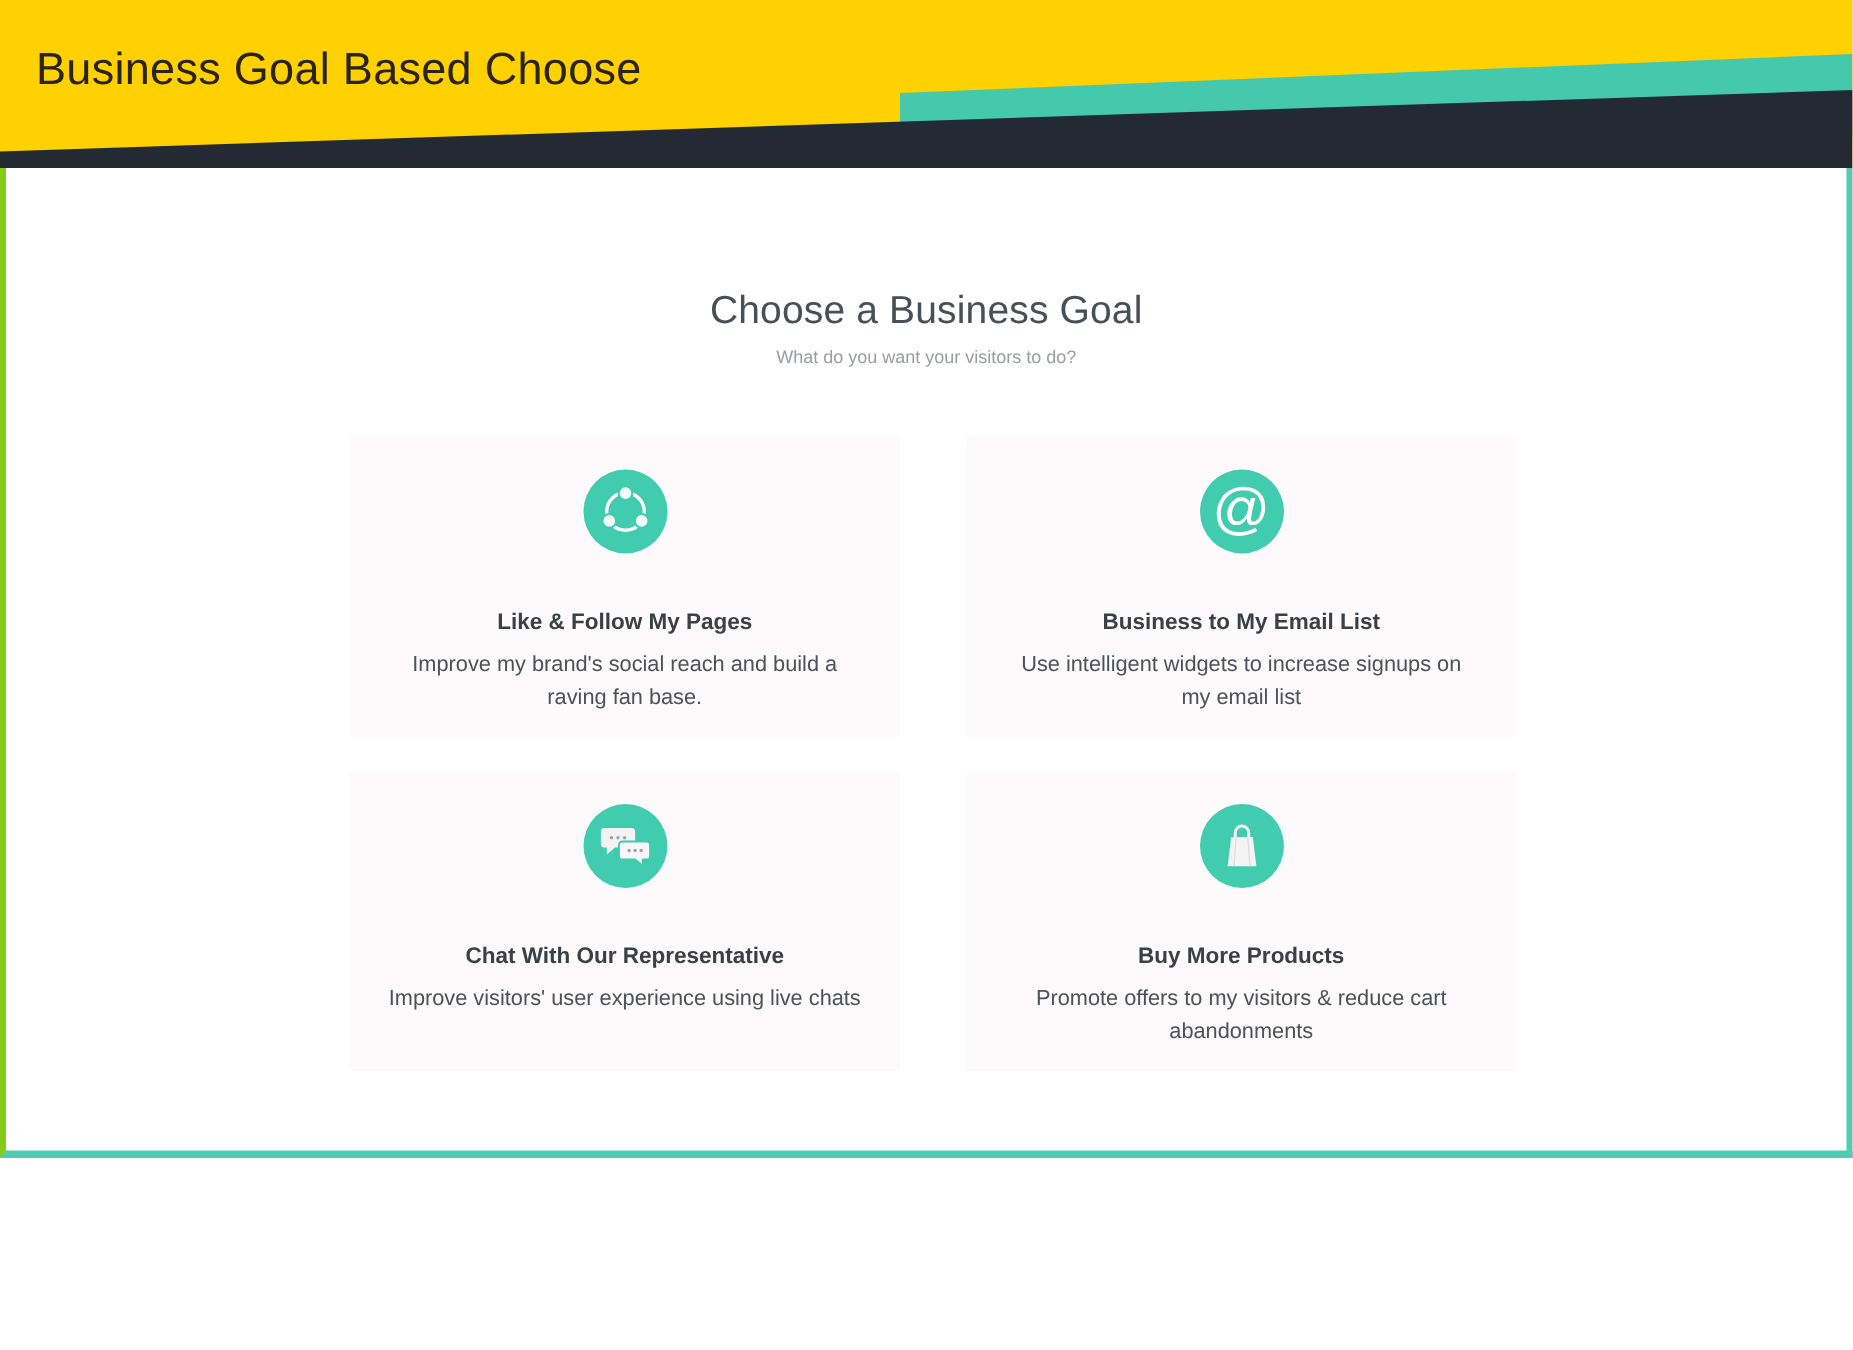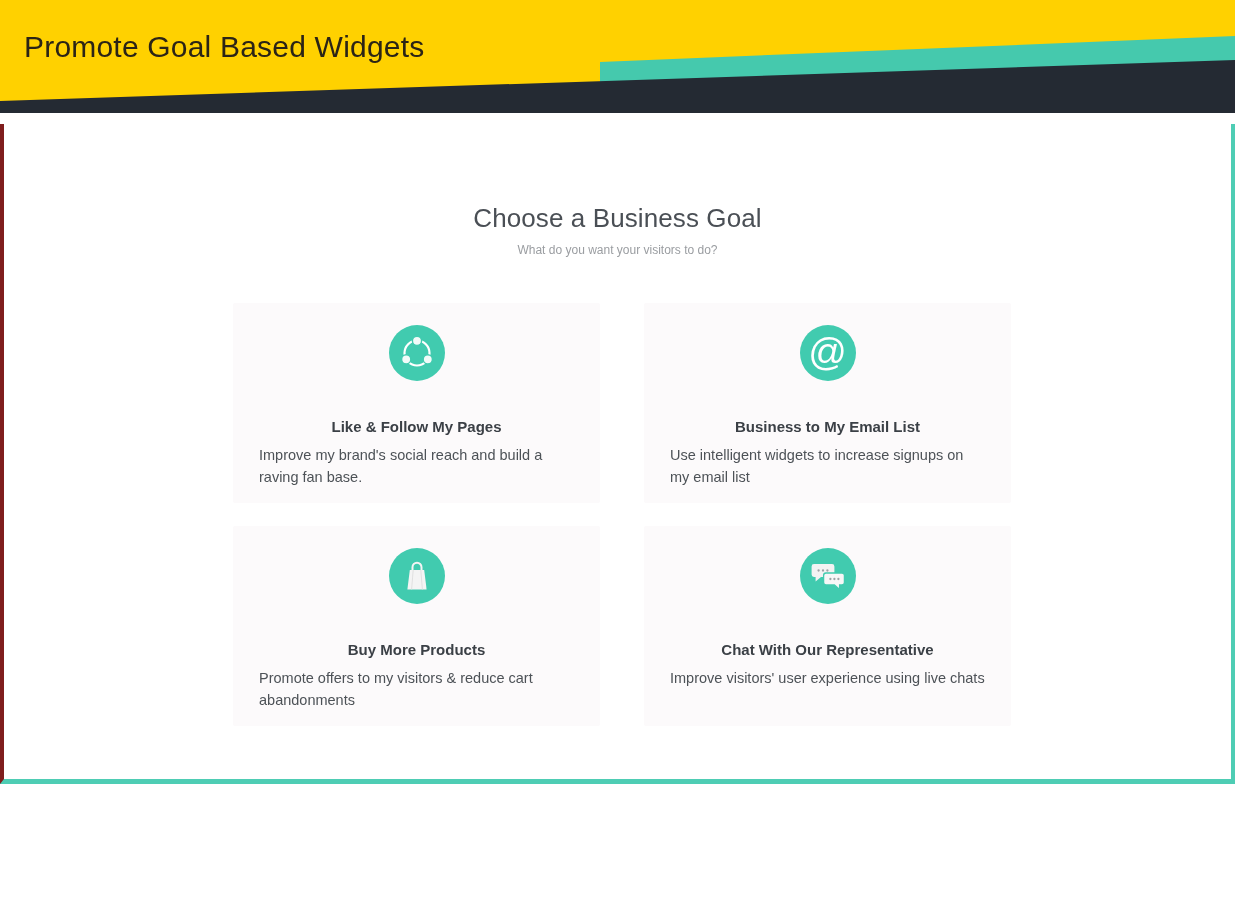--- a/index.html
+++ b/index.html
@@ -175,7 +175,7 @@
       <polygon points="600,62 1235,36 1235,92 600,92" fill="#45c9ad"></polygon>
       <polygon points="0,101 1235,60 1235,113 0,113" fill="#242a33"></polygon>
     </svg>
-    <div class="banner-title">Promote Goal Based Widgets</div>
+    <div class="banner-title">Business Goal Based Choose</div>
   </div>
 
   <div class="frame">

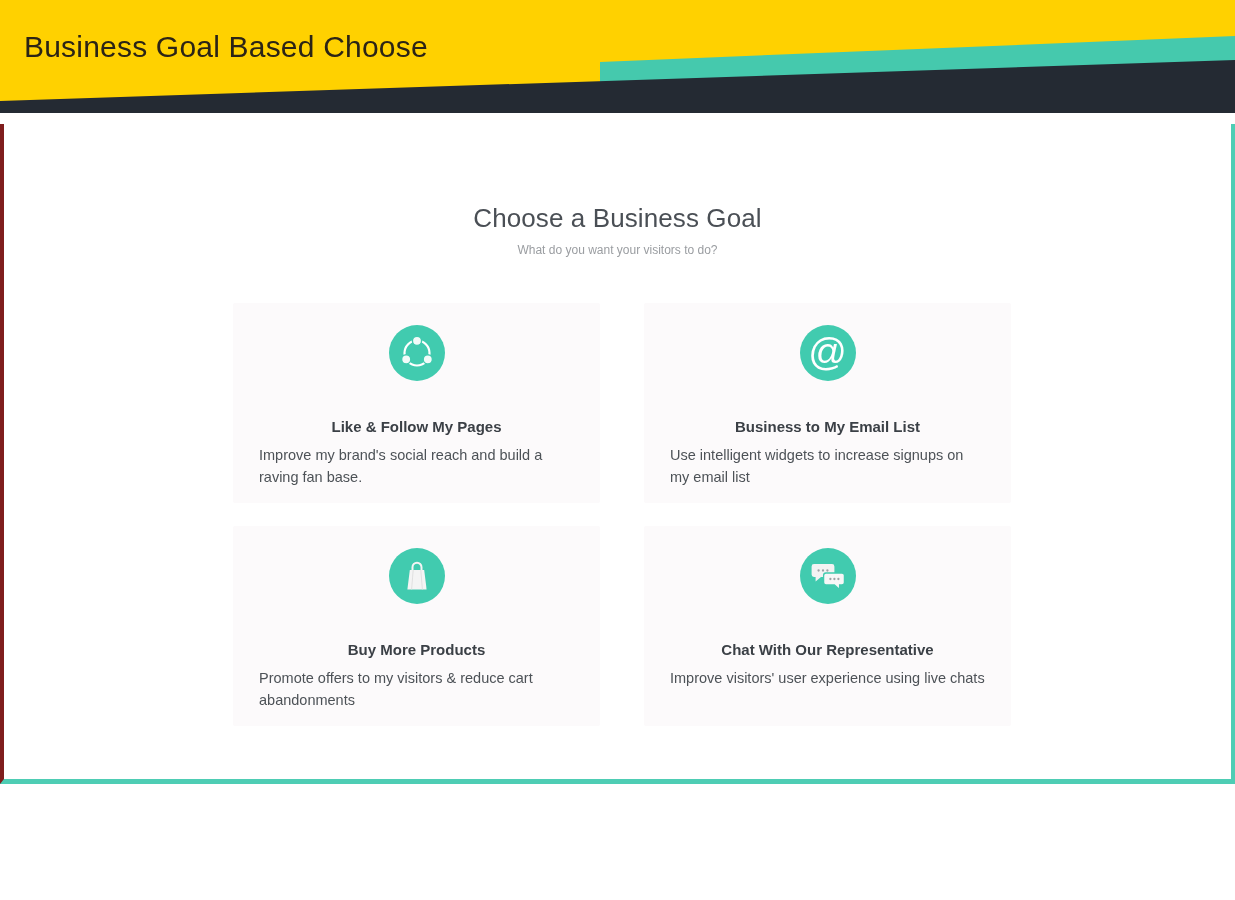--- a/index.html
+++ b/index.html
@@ -54,11 +54,11 @@
   .frame {
     position: absolute;
     left: 0;
-    top: 124px;
+    top: 112px;
     width: 1235px;
     height: 660px;
     box-sizing: border-box;
-    border-left: 4px solid #7f1d1d;
+    border-left: 4px solid #84cc16;
     border-right: 4px solid #4ecdb4;
     border-bottom: 5px solid #4ecdb4;
     background: #ffffff;

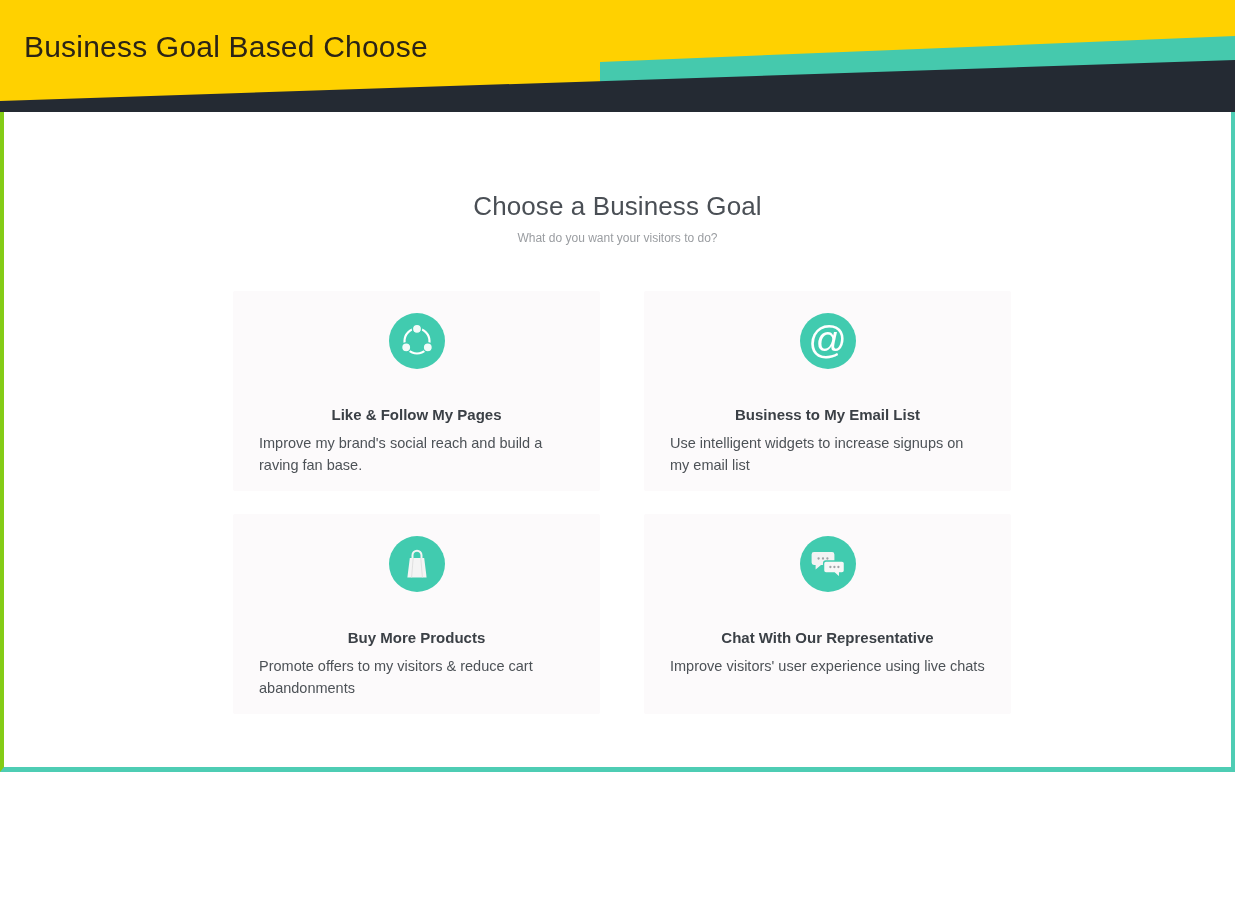--- a/index.html
+++ b/index.html
@@ -148,7 +148,7 @@
     font-size: 14.5px;
     font-weight: 400;
     color: #4d5257;
-    text-align: left;
+    text-align: center;
     line-height: 22px;
     width: 315px;
   }

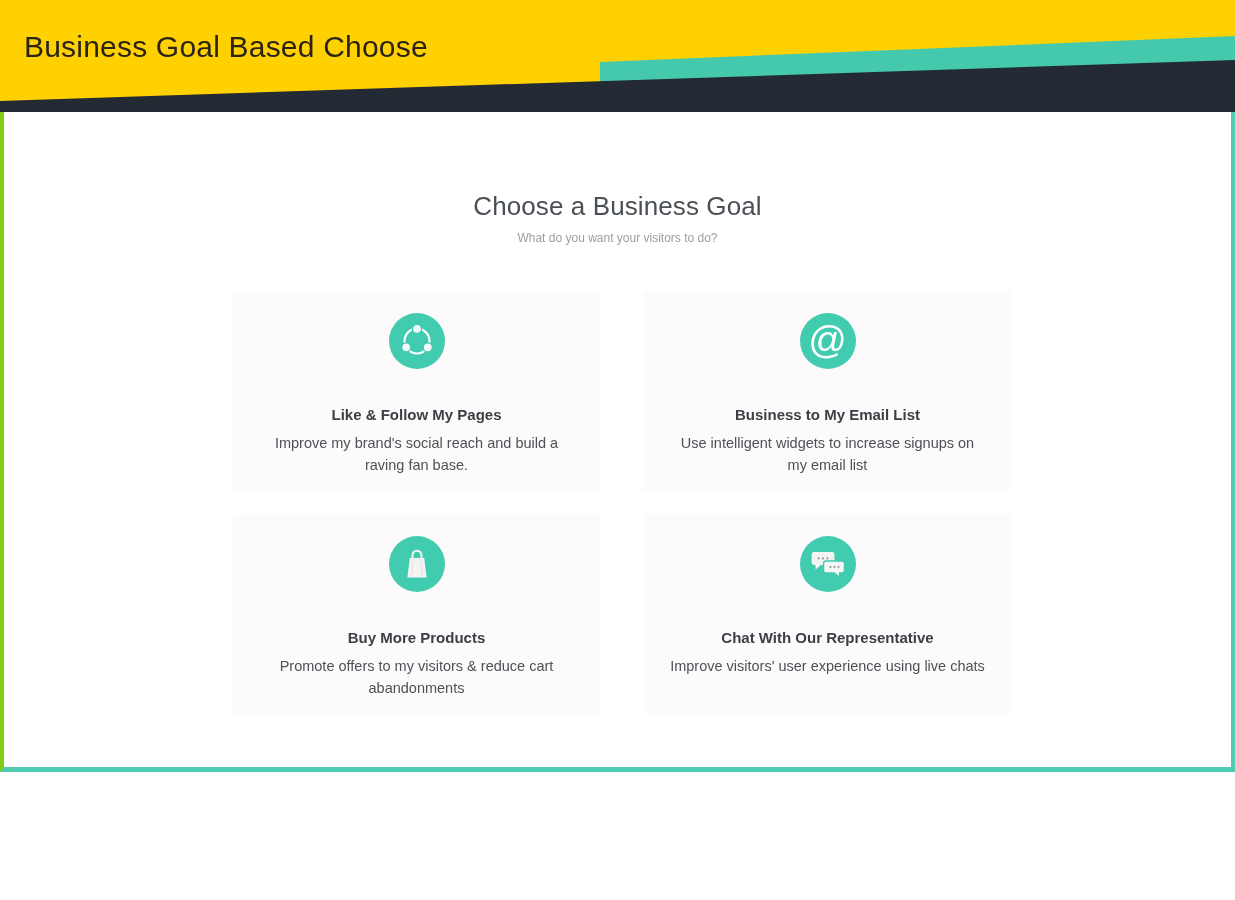--- a/index.html
+++ b/index.html
@@ -207,19 +207,6 @@
           </div>
           <div class="goal-title">Business to My Email List</div>
           <div class="goal-desc">Use intelligent widgets to increase signups on my email list</div>
-        </div>
-
-        <div class="goal-card">
-          <div class="goal-icon">
-            <svg width="32" height="34" viewBox="0 0 32 34">
-              <path d="M11.5 11 V8.2 A4.5 4.5 0 0 1 20.5 8.2 V11" fill="none" stroke="#f4f4f4" stroke-width="2"></path>
-              <path d="M8.8 11 H23.2 L25.6 30.5 H6.4 Z" fill="#f4f4f4"></path>
-              <path d="M12.2 11 L10.6 30.5" stroke="#dedede" stroke-width="0.9" fill="none"></path>
-              <path d="M19.8 11 L21.4 30.5" stroke="#dedede" stroke-width="0.9" fill="none"></path>
-            </svg>
-          </div>
-          <div class="goal-title">Buy More Products</div>
-          <div class="goal-desc">Promote offers to my visitors &amp; reduce cart abandonments</div>
         </div>
 
         <div class="goal-card">
@@ -239,6 +226,19 @@
           <div class="goal-desc">Improve visitors' user experience using live chats</div>
         </div>
 
+        <div class="goal-card">
+          <div class="goal-icon">
+            <svg width="32" height="34" viewBox="0 0 32 34">
+              <path d="M11.5 11 V8.2 A4.5 4.5 0 0 1 20.5 8.2 V11" fill="none" stroke="#f4f4f4" stroke-width="2"></path>
+              <path d="M8.8 11 H23.2 L25.6 30.5 H6.4 Z" fill="#f4f4f4"></path>
+              <path d="M12.2 11 L10.6 30.5" stroke="#dedede" stroke-width="0.9" fill="none"></path>
+              <path d="M19.8 11 L21.4 30.5" stroke="#dedede" stroke-width="0.9" fill="none"></path>
+            </svg>
+          </div>
+          <div class="goal-title">Buy More Products</div>
+          <div class="goal-desc">Promote offers to my visitors &amp; reduce cart abandonments</div>
+        </div>
+
       </div>
 
       <div class="bottom-card left"></div>

